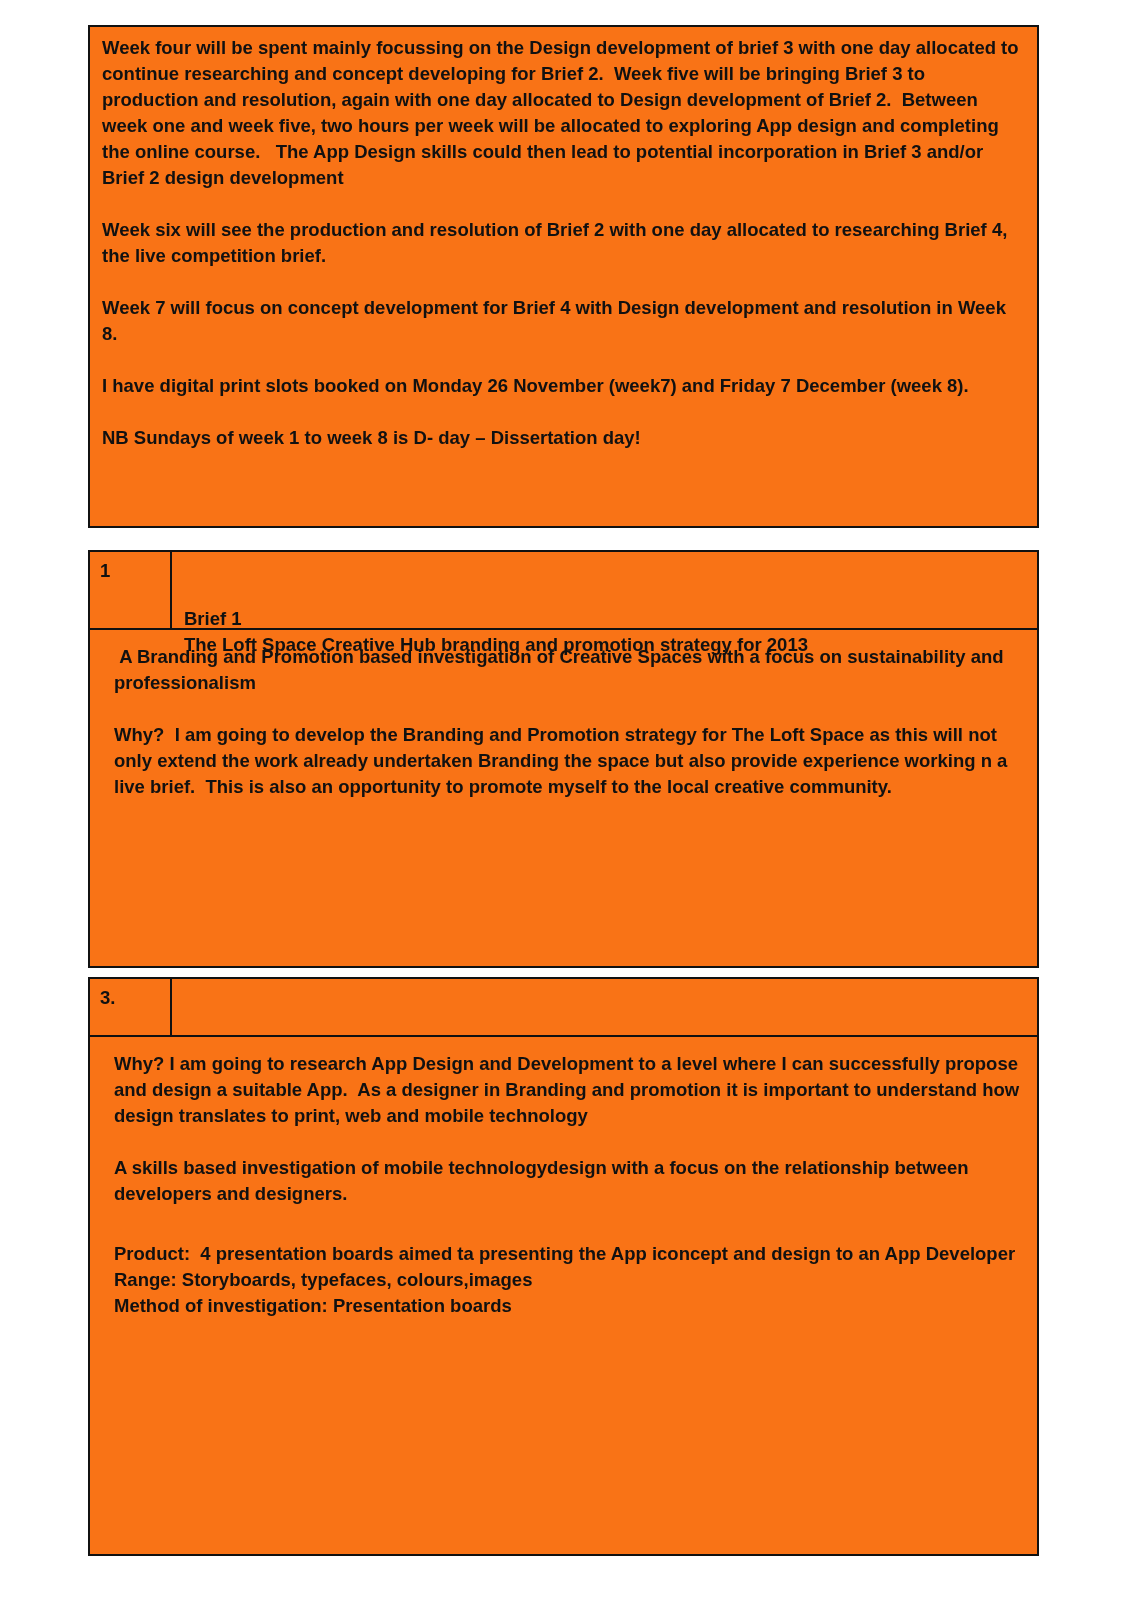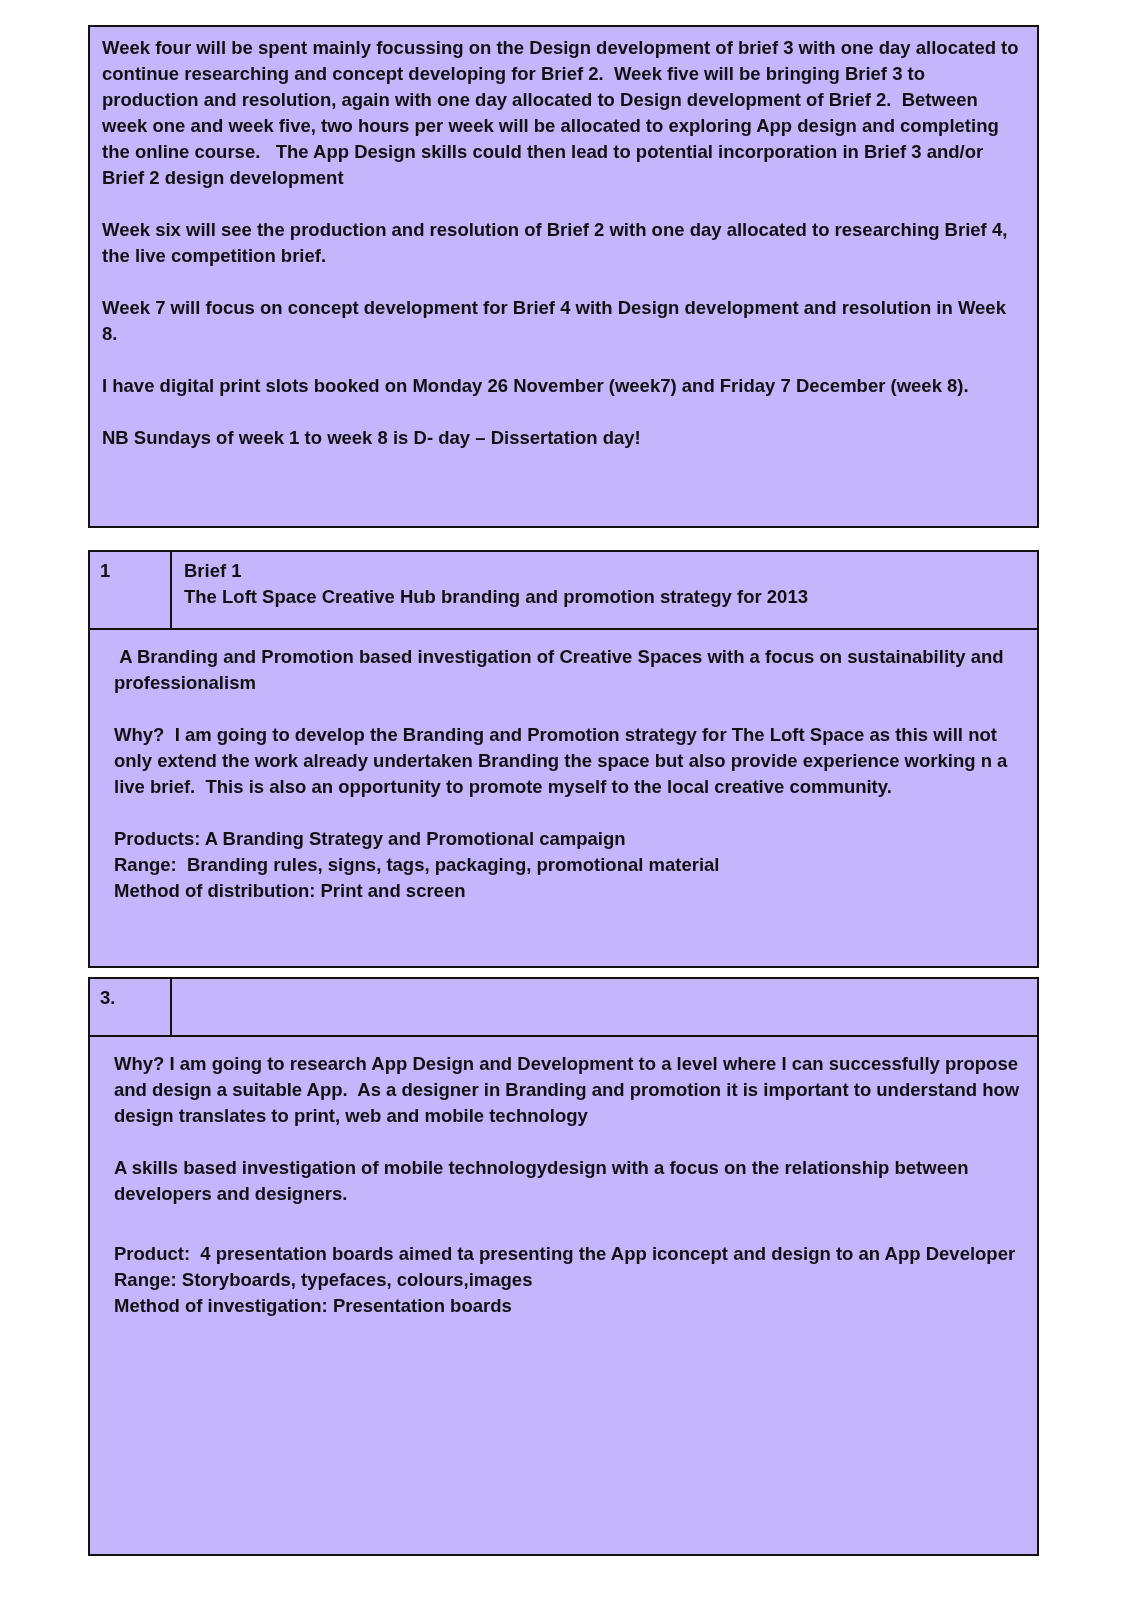--- a/index.html
+++ b/index.html
@@ -22,7 +22,7 @@
     left: 88px;
     width: 951px;
     border: 2px solid #111111;
-    background: #c4b5fd;
+    background: #f97316;
   }
   .intro-box {
     top: 25px;

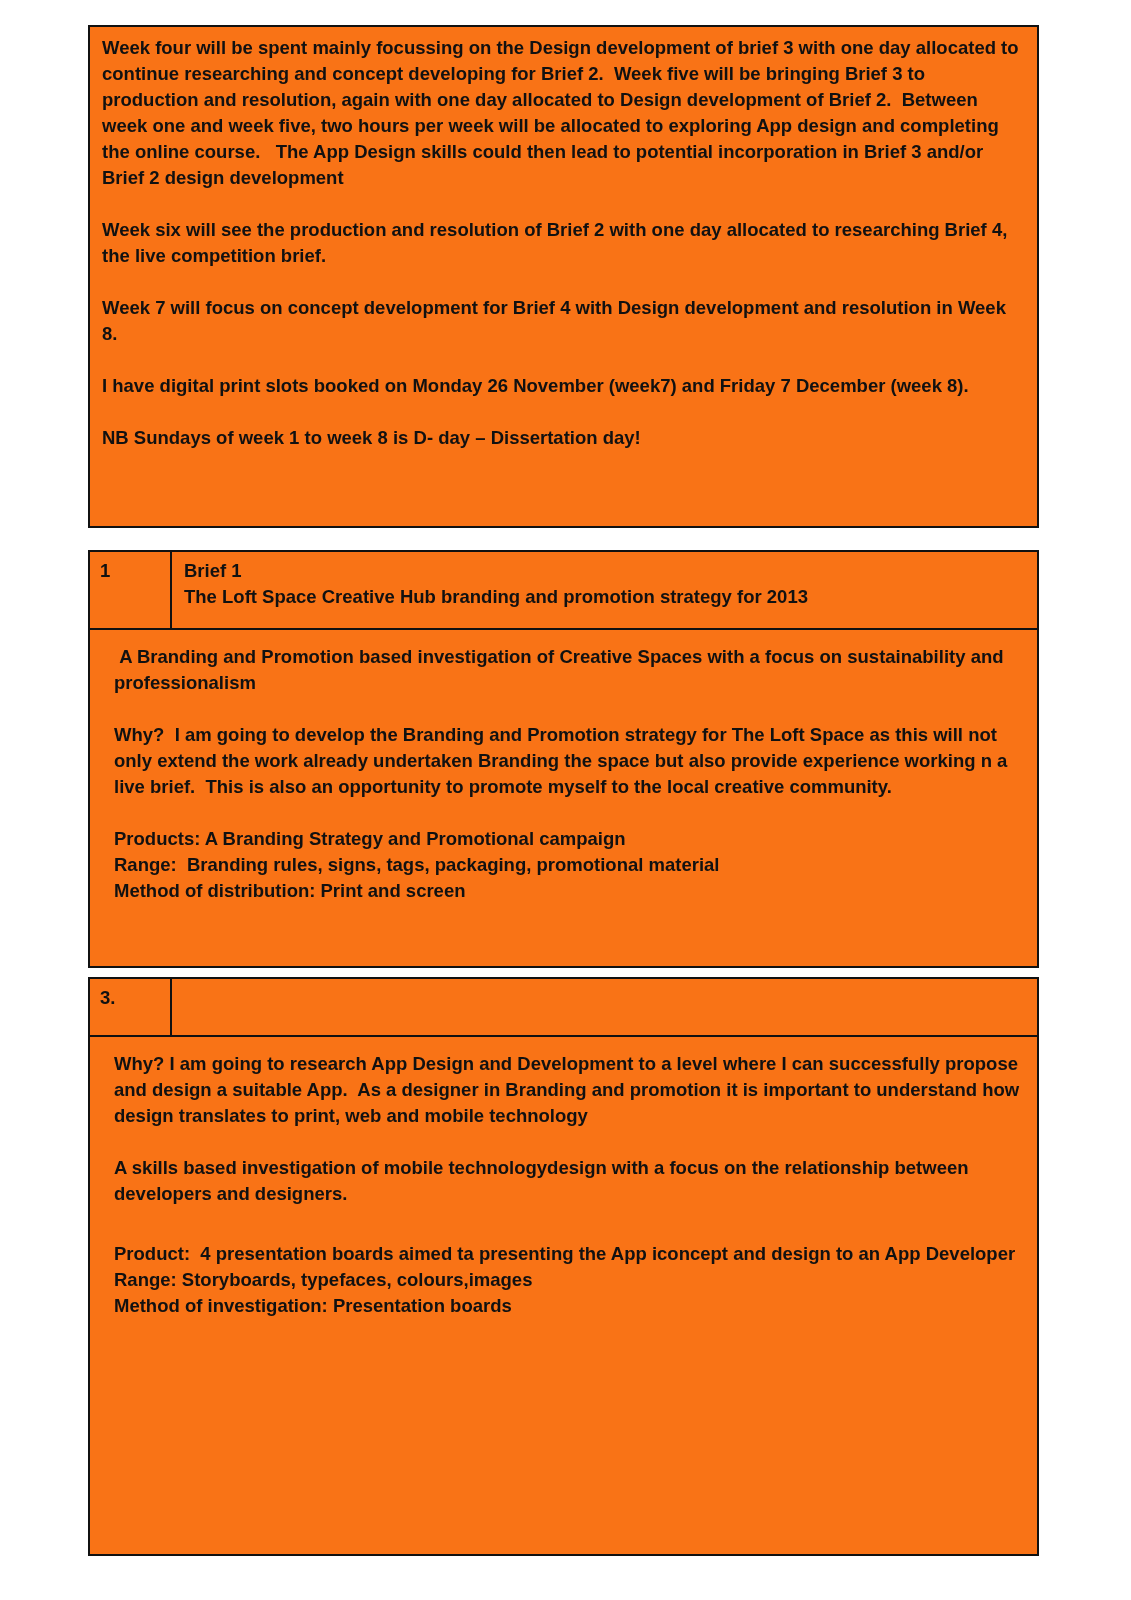--- a/index.html
+++ b/index.html
@@ -54,6 +54,7 @@
   .cell-title {
     flex: 1;
     padding: 6px 12px;
+    margin-top: 48px;
   }
   .tbody {
     padding: 14px 14px 14px 24px;

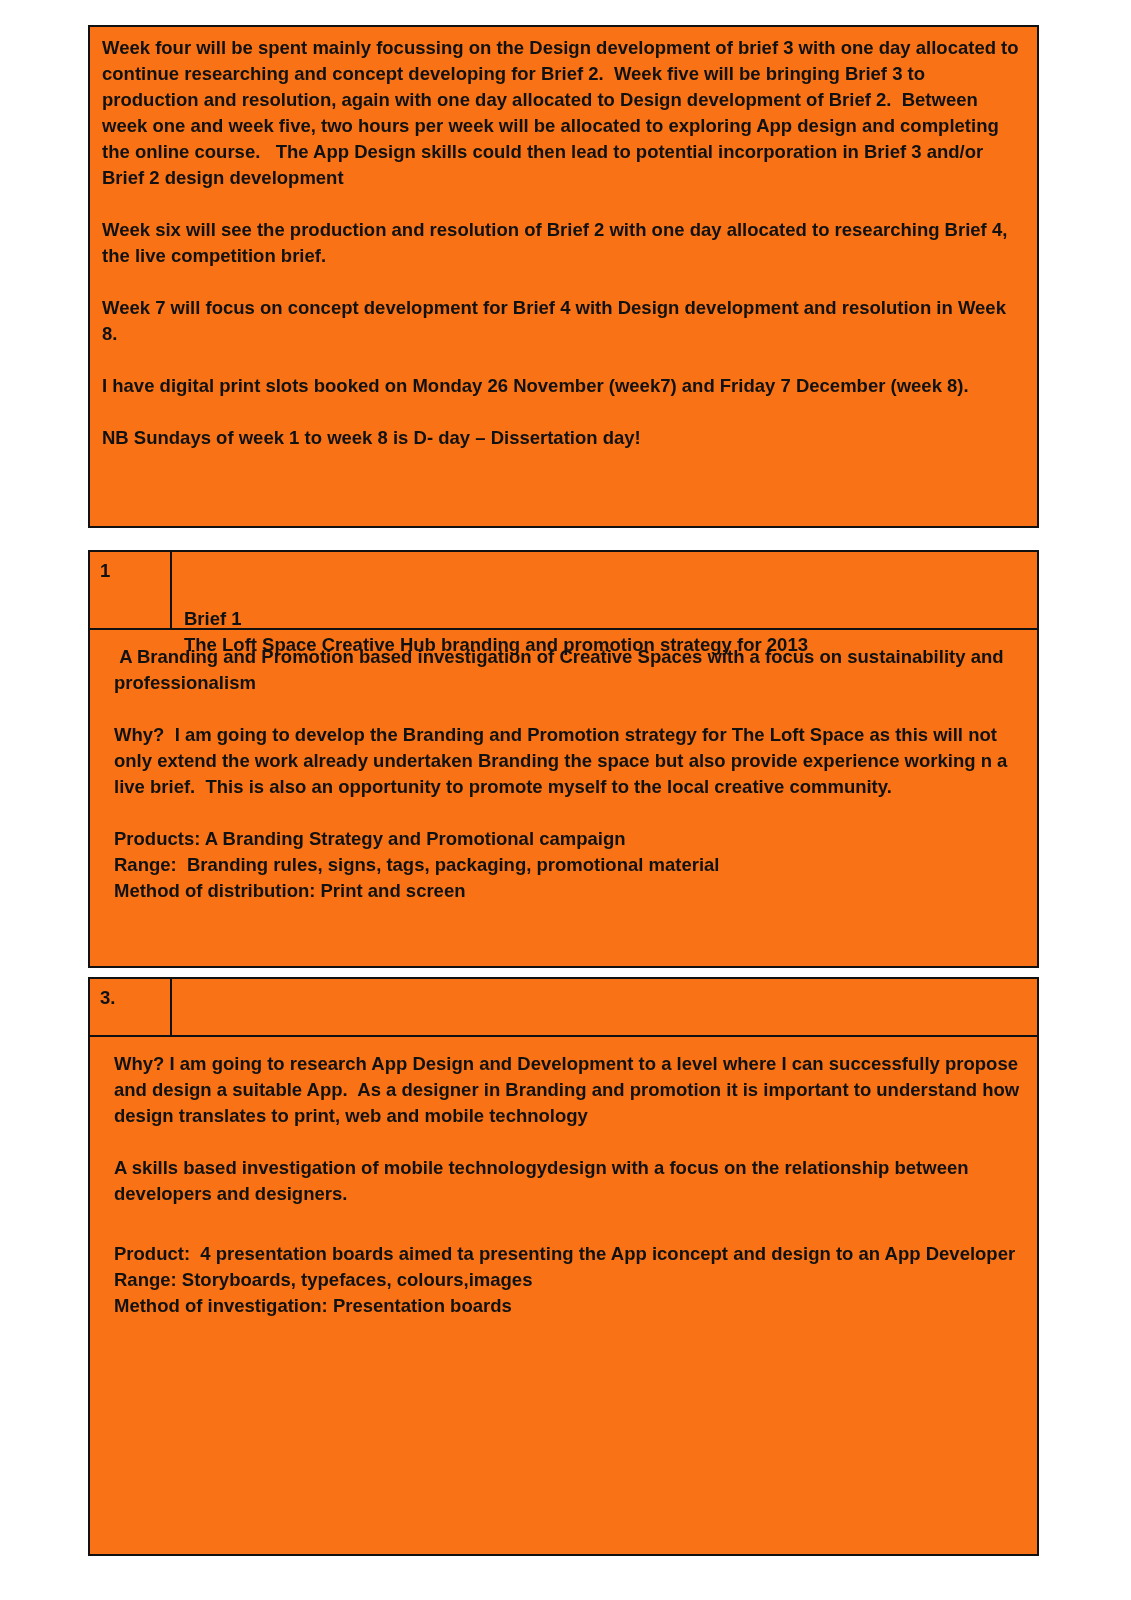--- a/index.html
+++ b/index.html
@@ -86,11 +86,6 @@
     <div class="tbody">
       <p class="para"> A Branding and Promotion based investigation of Creative Spaces with a focus on sustainability and professionalism</p>
       <p class="para">Why?  I am going to develop the Branding and Promotion strategy for The Loft Space as this will not only extend the work already undertaken Branding the space but also provide experience working n a live brief.  This is also an opportunity to promote myself to the local creative community.</p>
-      <div class="detail-lines">
-        <div>Products: A Branding Strategy and Promotional campaign</div>
-        <div>Range:  Branding rules, signs, tags, packaging, promotional material</div>
-        <div>Method of distribution: Print and screen</div>
-      </div>
     </div>
   </section>
 

